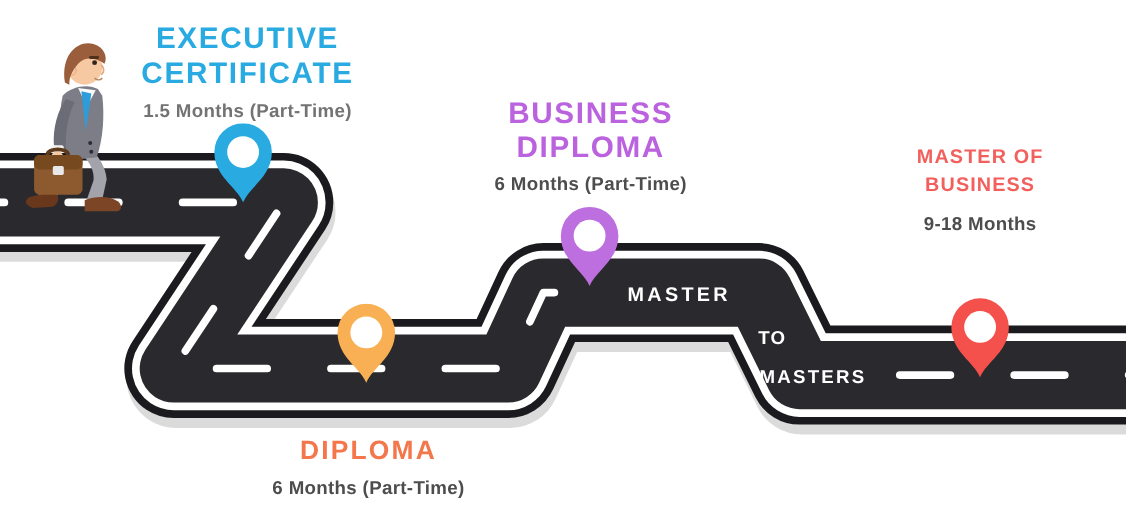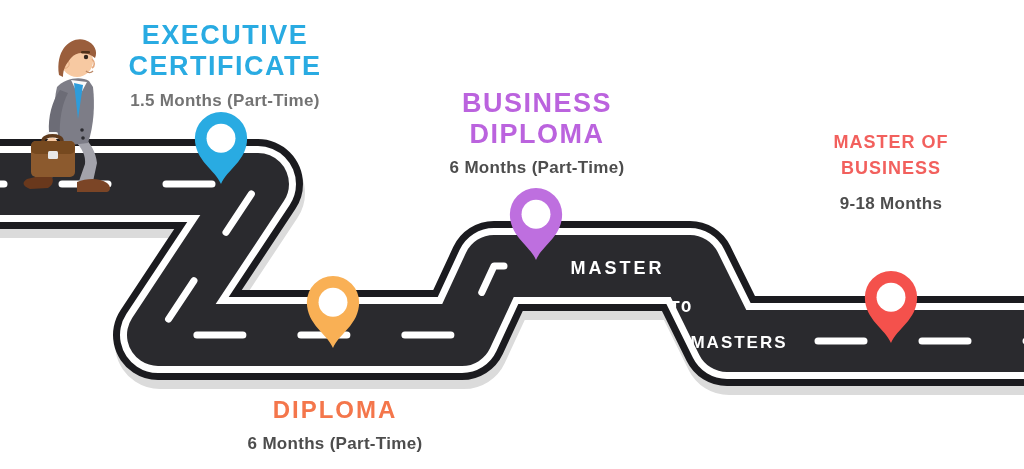--- a/index.html
+++ b/index.html
@@ -25,7 +25,7 @@
 
   .road-label{position:absolute;font-weight:bold;text-align:center;line-height:20px;}
   .rl-pathway{left:545px;top:258px;width:145px;font-size:18px;letter-spacing:3px;}
-  .rl-to{left:655px;top:298px;width:52px;font-size:17px;letter-spacing:1px;font-family:Liberation Mono, monospace;}
+  .rl-to{left:676px;top:298px;width:52px;font-size:17px;letter-spacing:1px;}
   .rl-masters{left:660px;top:333px;width:158px;font-size:17px;letter-spacing:2px;}
 
   .pin{position:absolute;width:56px;height:73px;}

